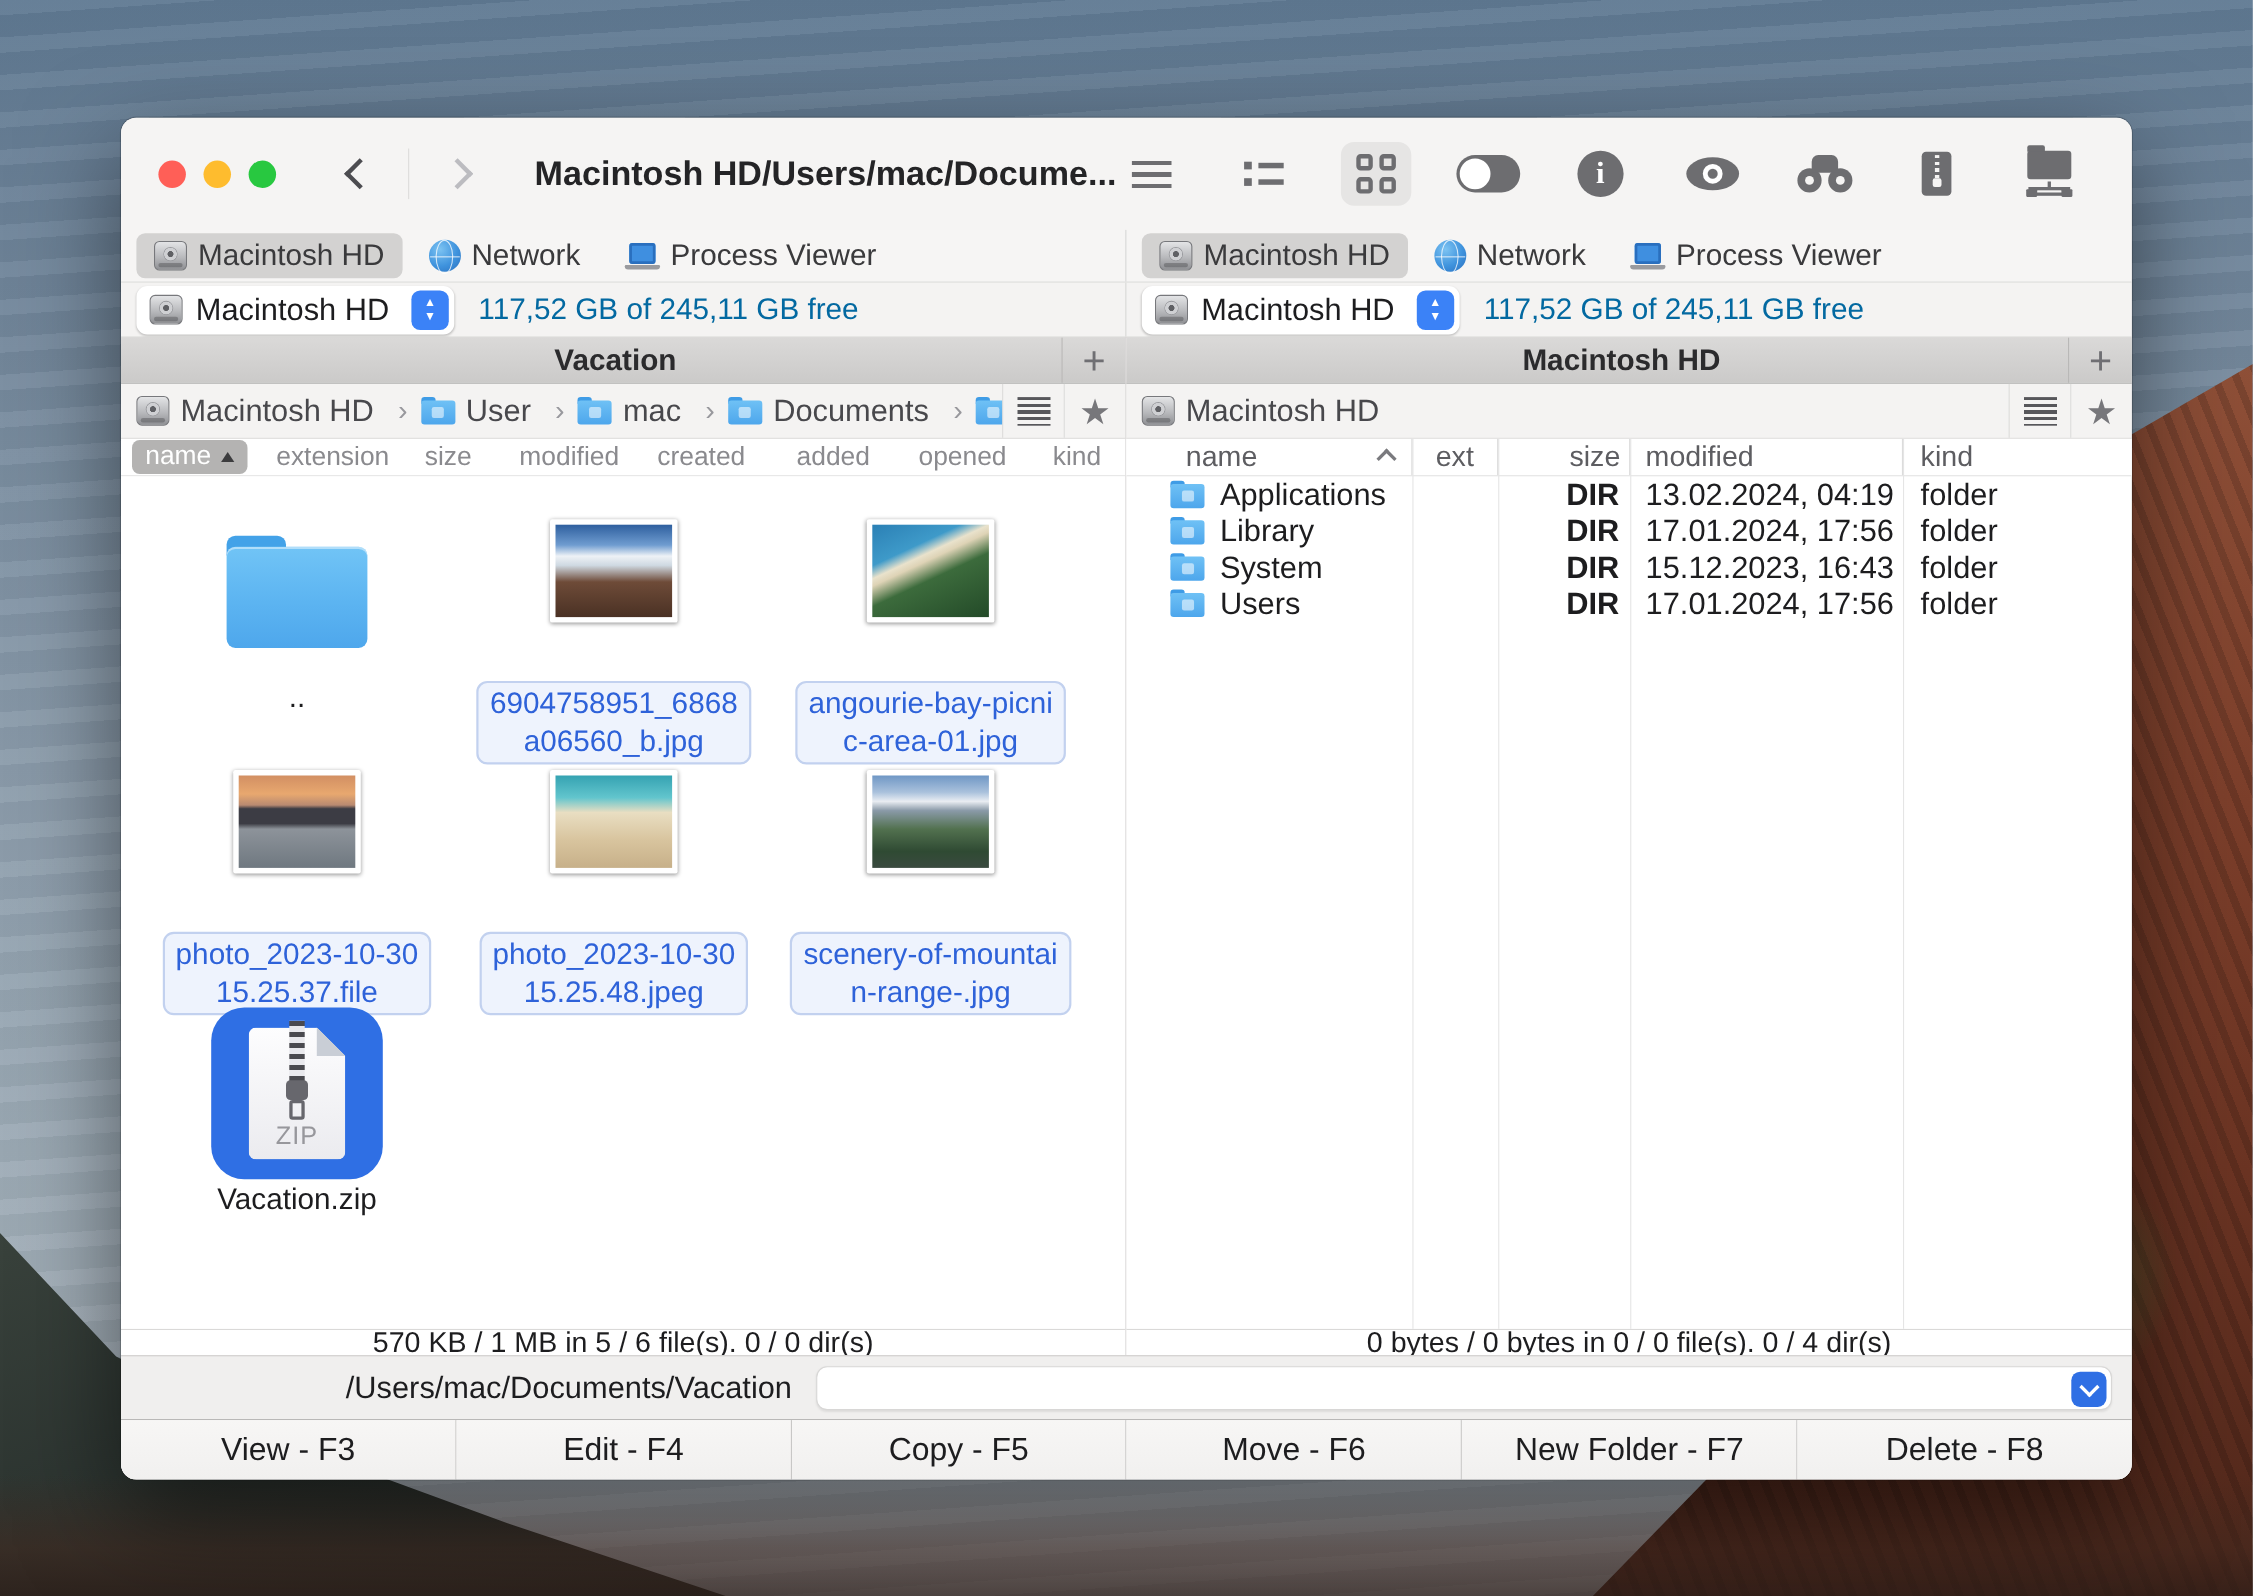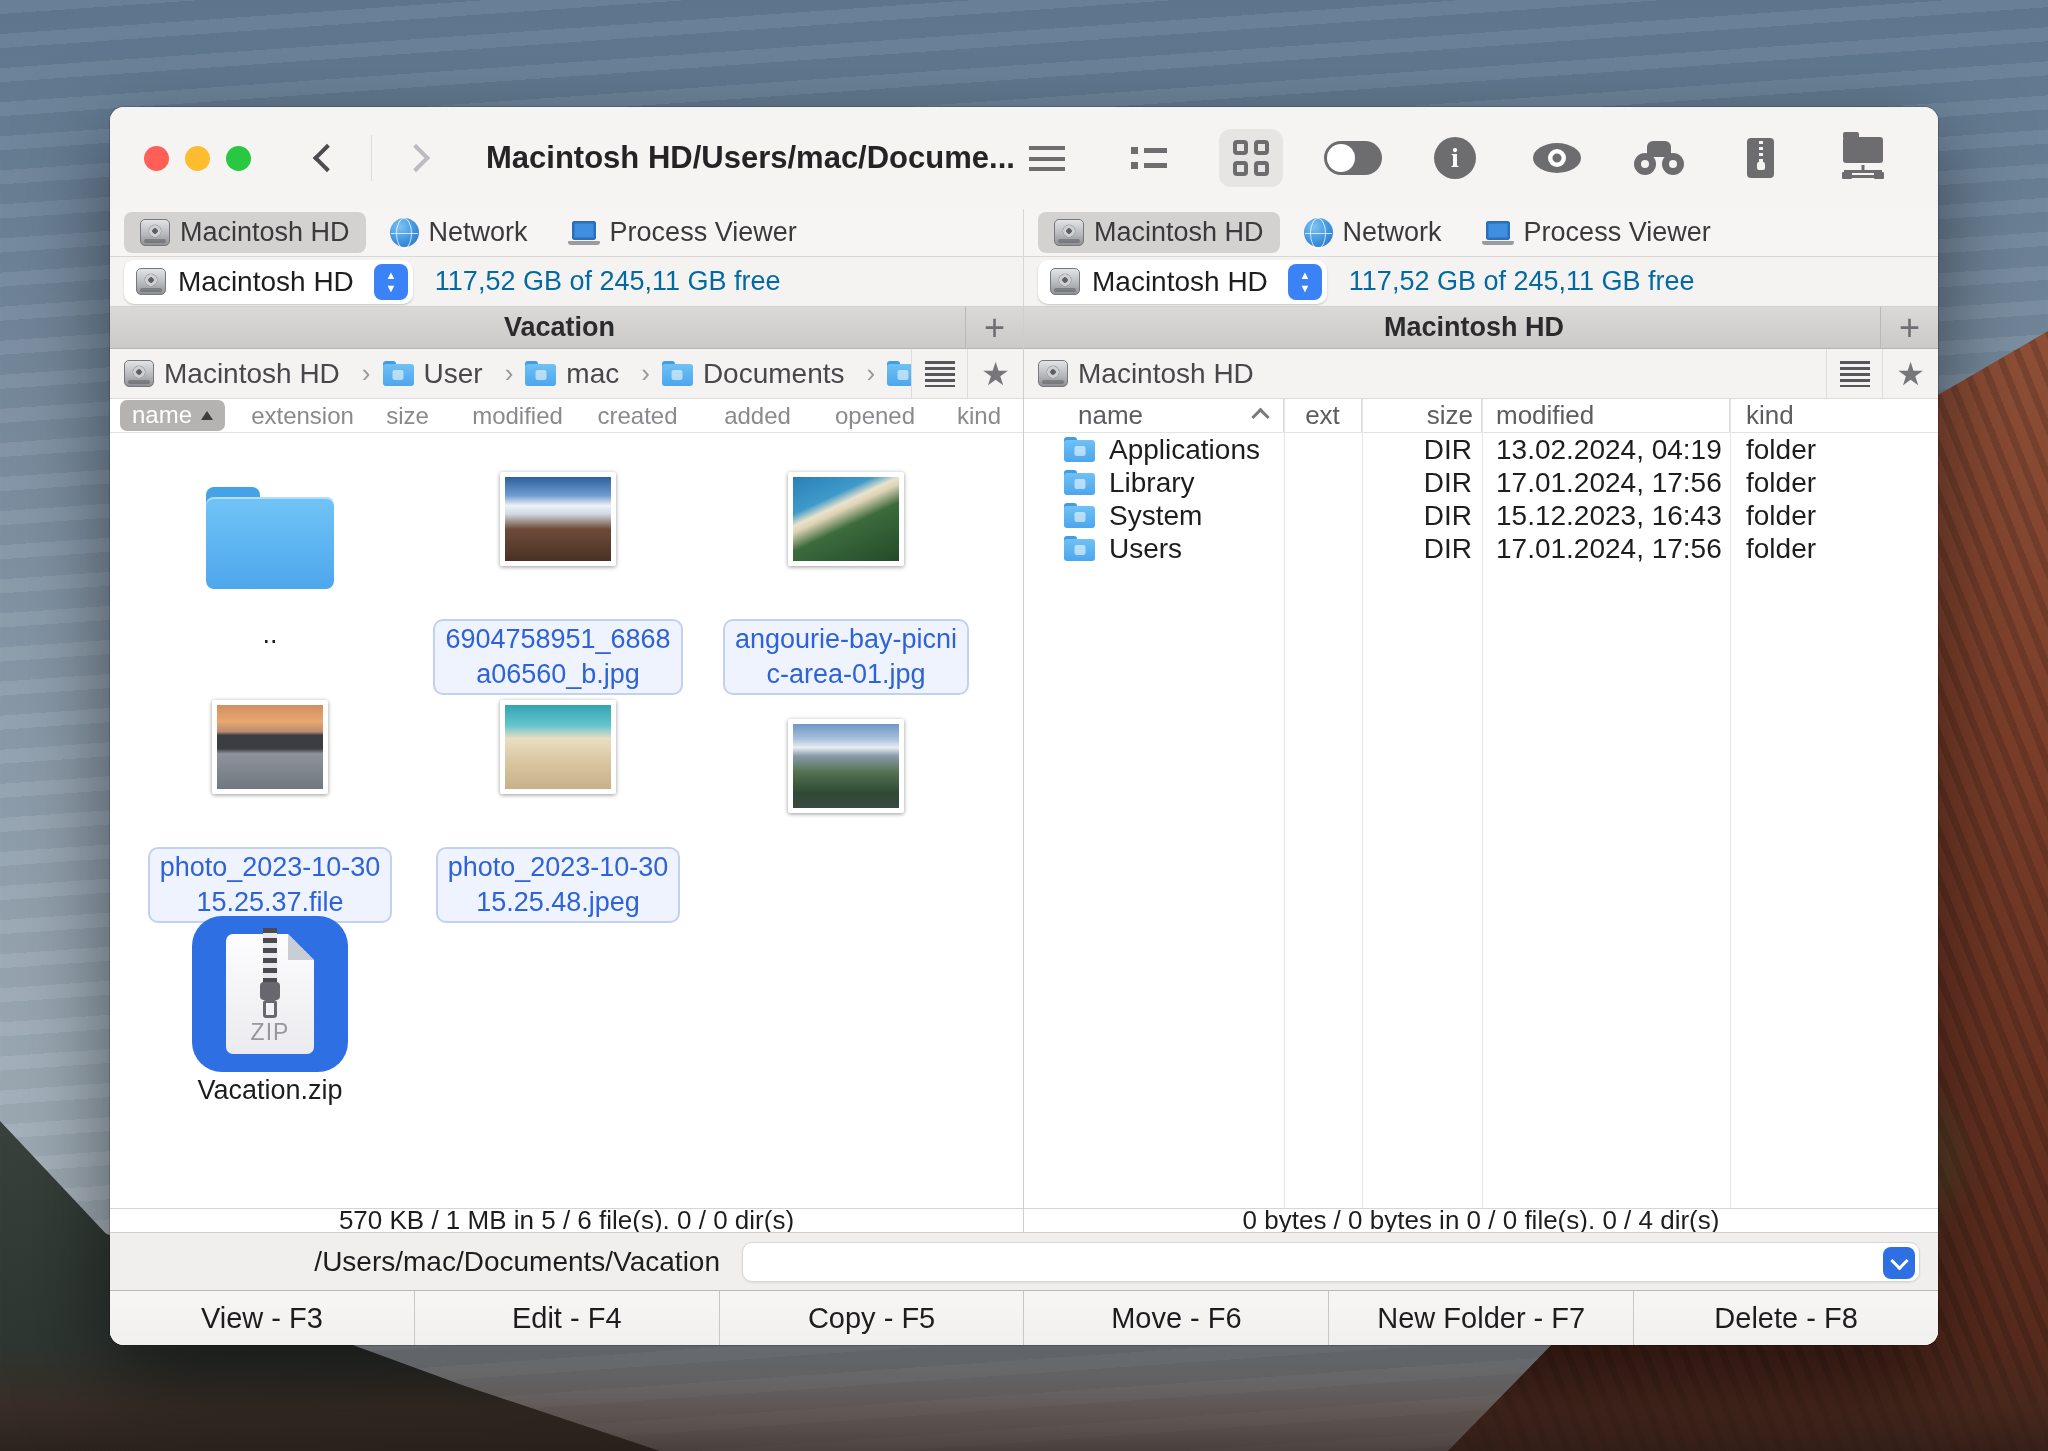--- a/index.html
+++ b/index.html
@@ -185,7 +185,7 @@
   .t-row .c { display:flex; align-items:center; height:100%; }
   .t-row .c.name { width:260px; padding-left:40px; gap:14px; }
   .t-row .c.ext { width:78px; }
-  .t-row .c.size { width:120px; justify-content:flex-end; padding-right:10px; }
+  .t-row .c.size { width:120px; justify-content:flex-end; padding-right:10px;font-weight:bold; }
   .t-row .c.mod { width:248px; padding-left:14px; }
   .t-row .c.kind { flex:1; padding-left:16px; }
 

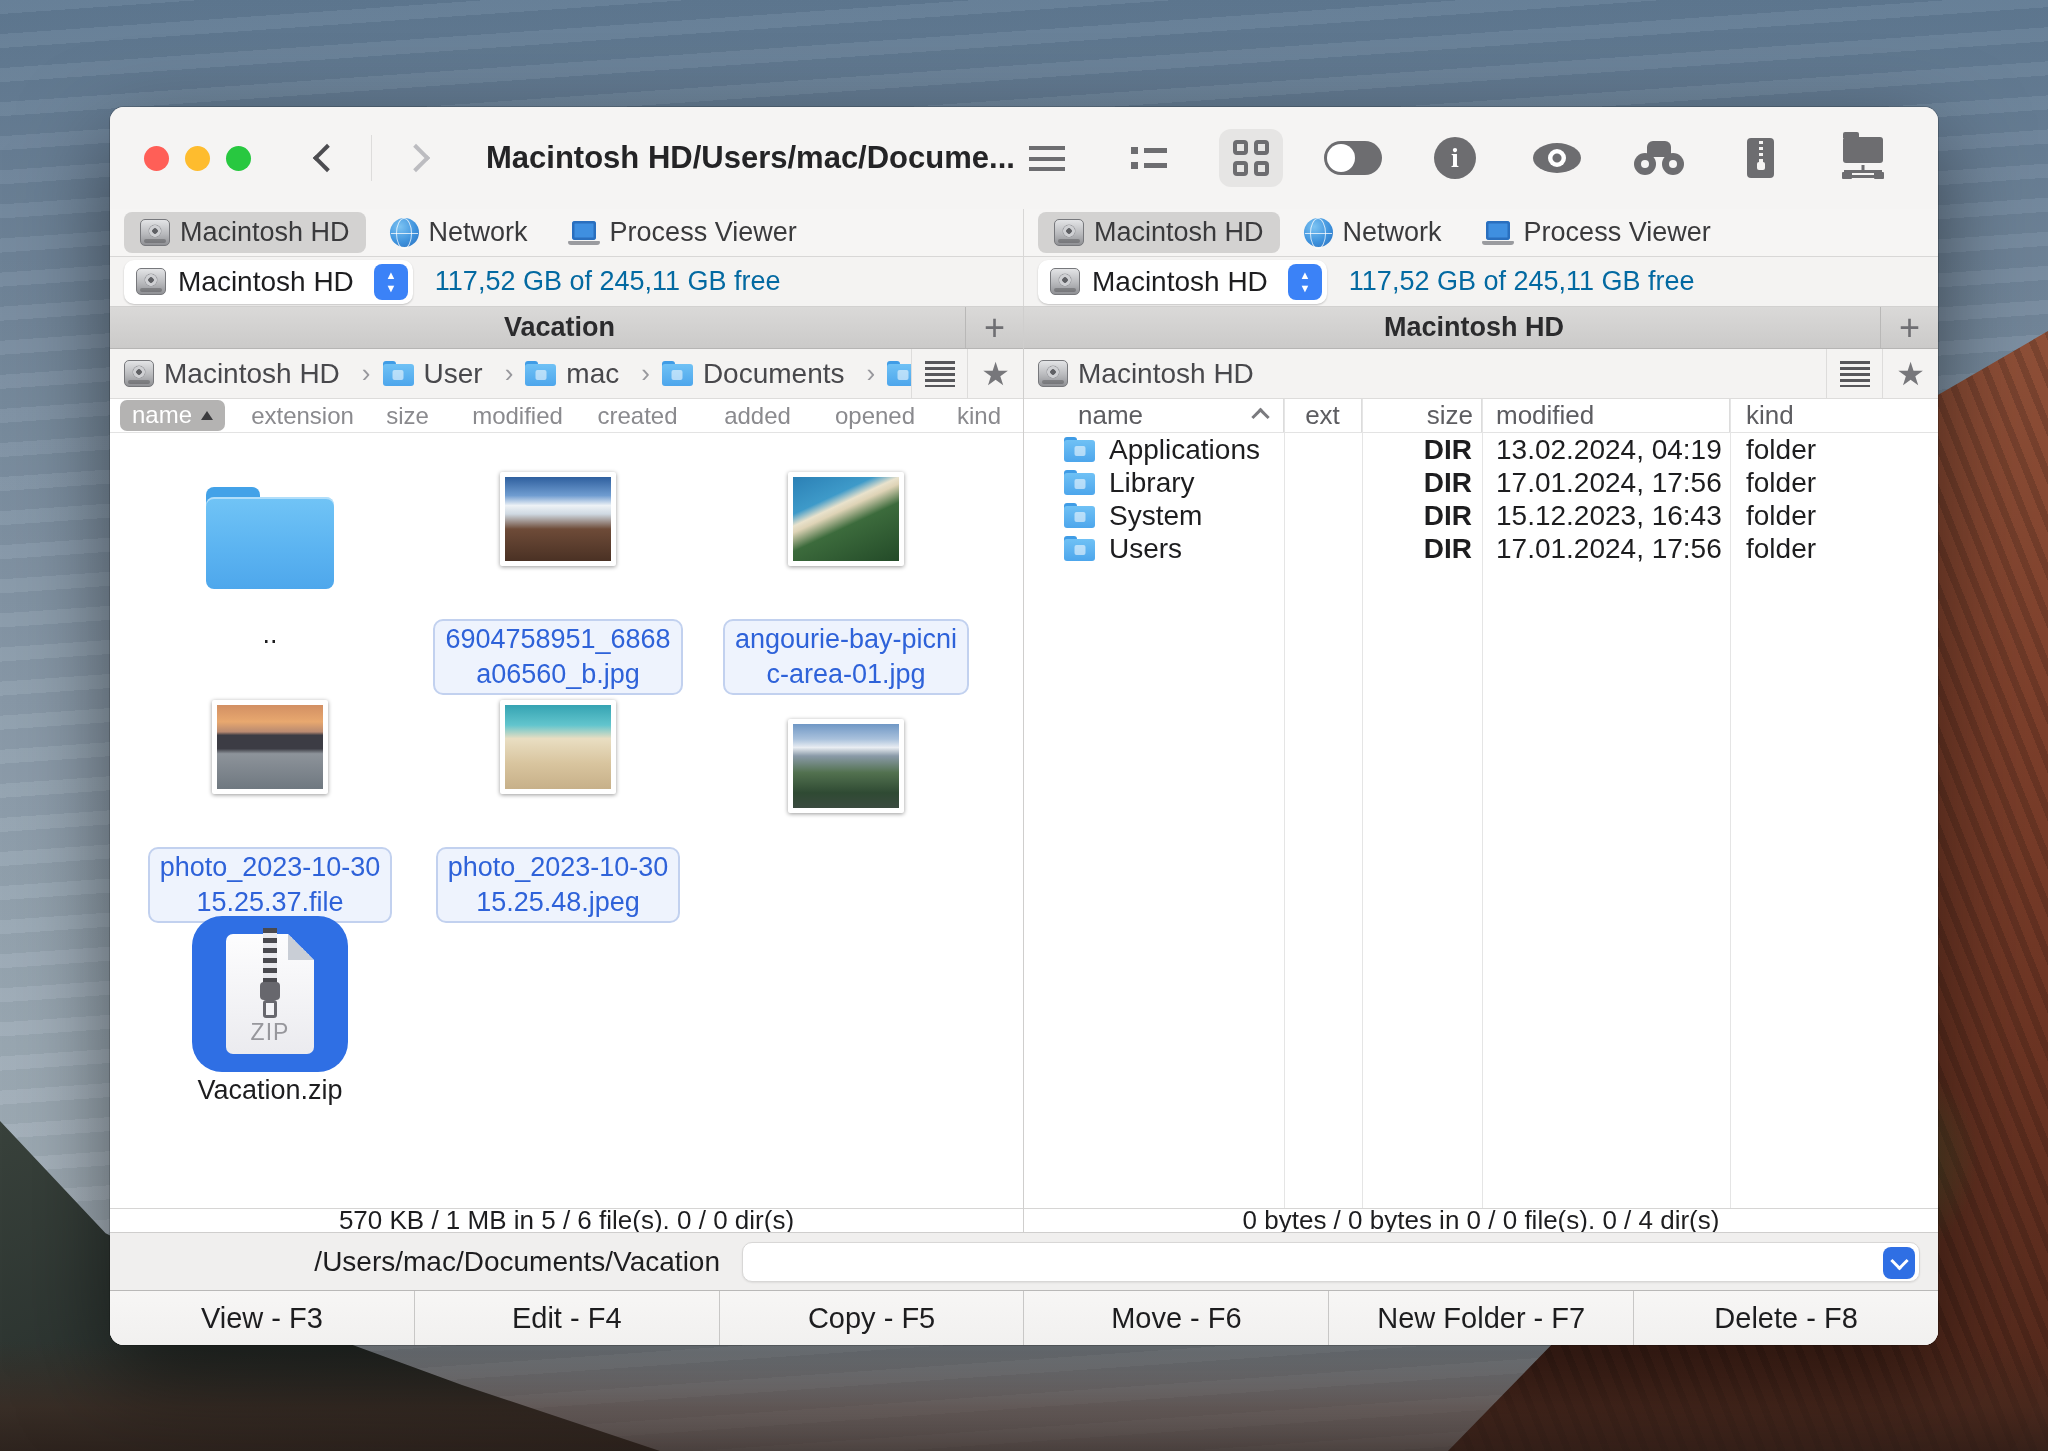--- a/index.html
+++ b/index.html
@@ -495,6 +495,10 @@
                 </div>
 
               </div>
+              <div class="file-label name-box">
+                <div>scenery-of-mountai</div>
+                <div>n-range-.jpg</div>
+              </div>
             </div>
             <div class="grid-item zip">
               <div class="icon-wrap">

